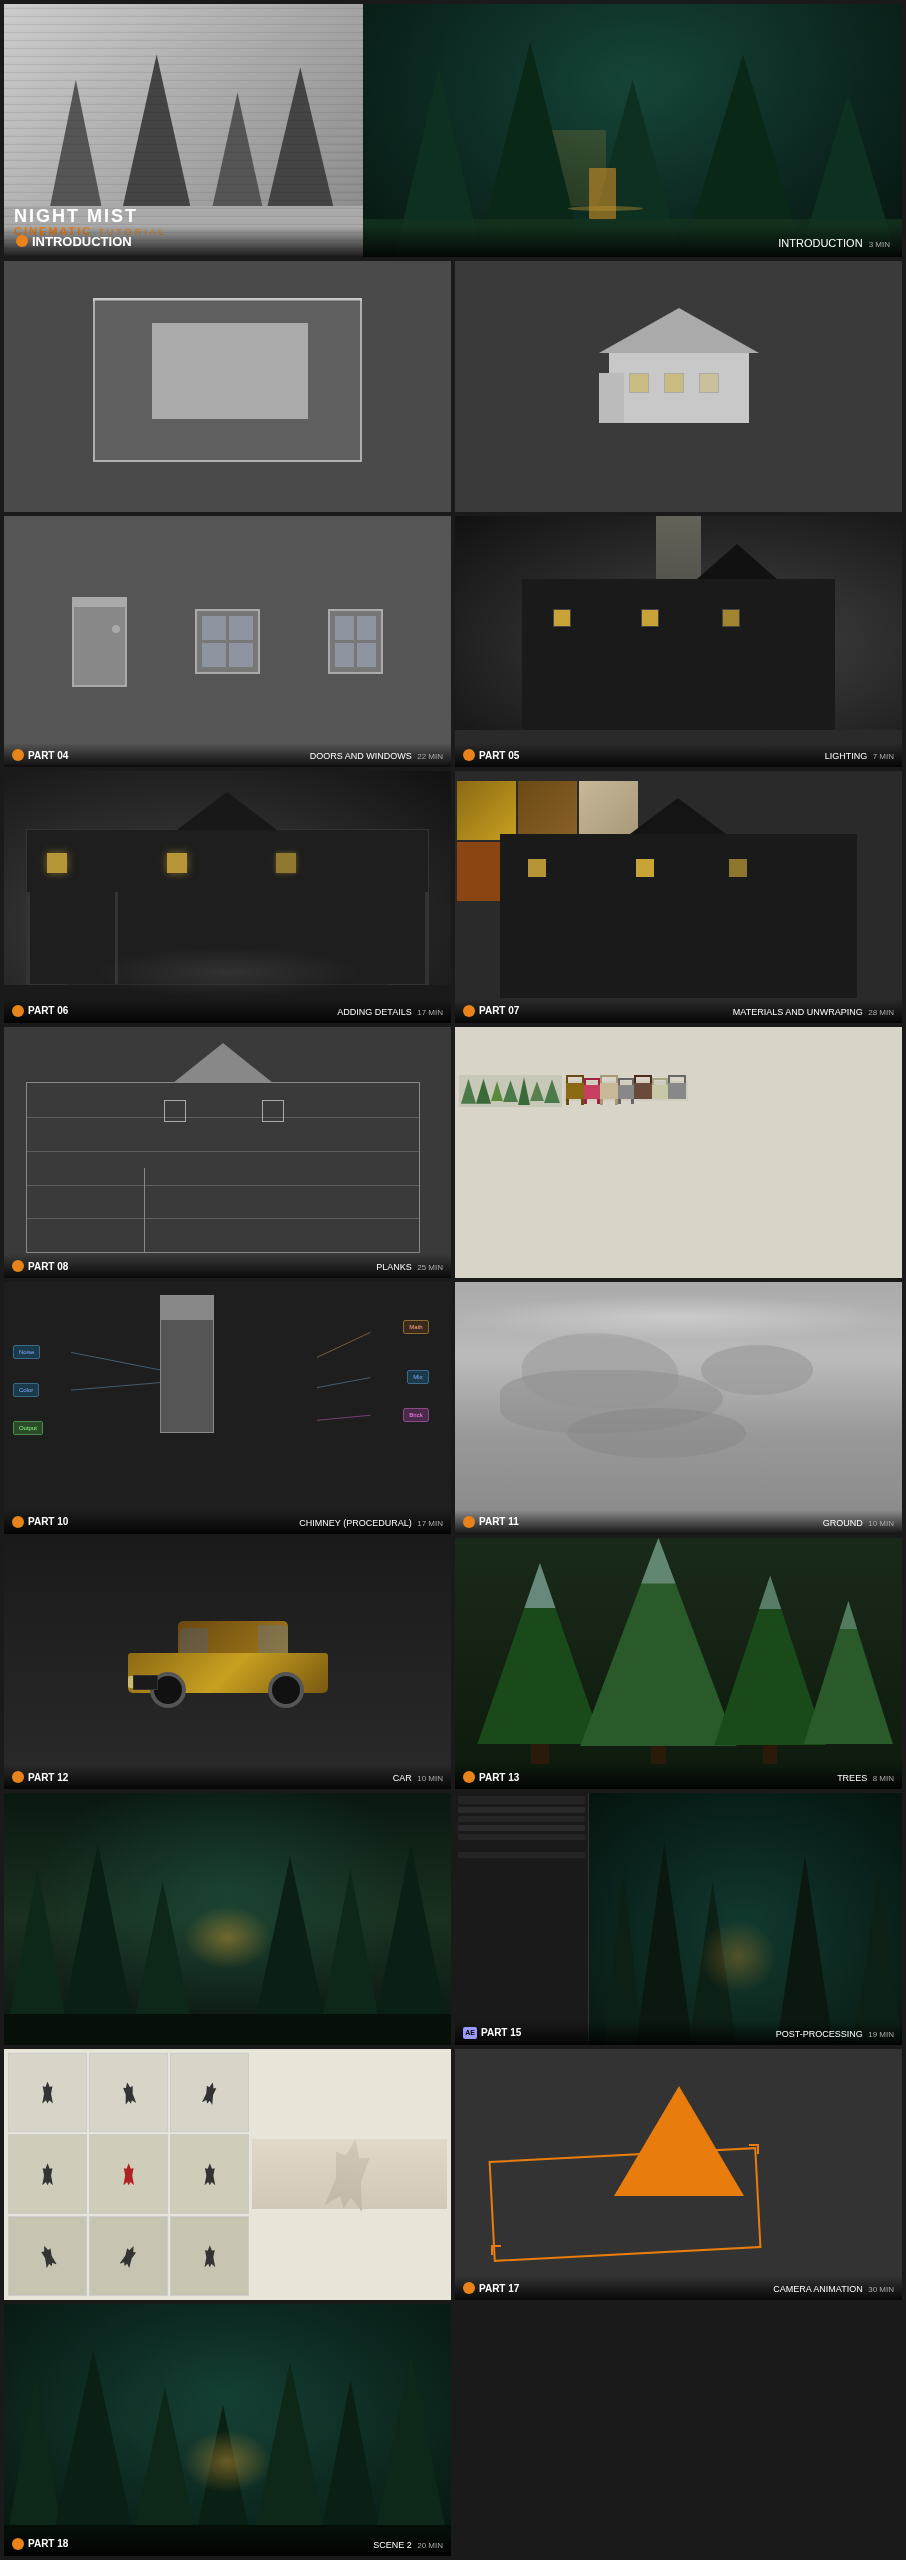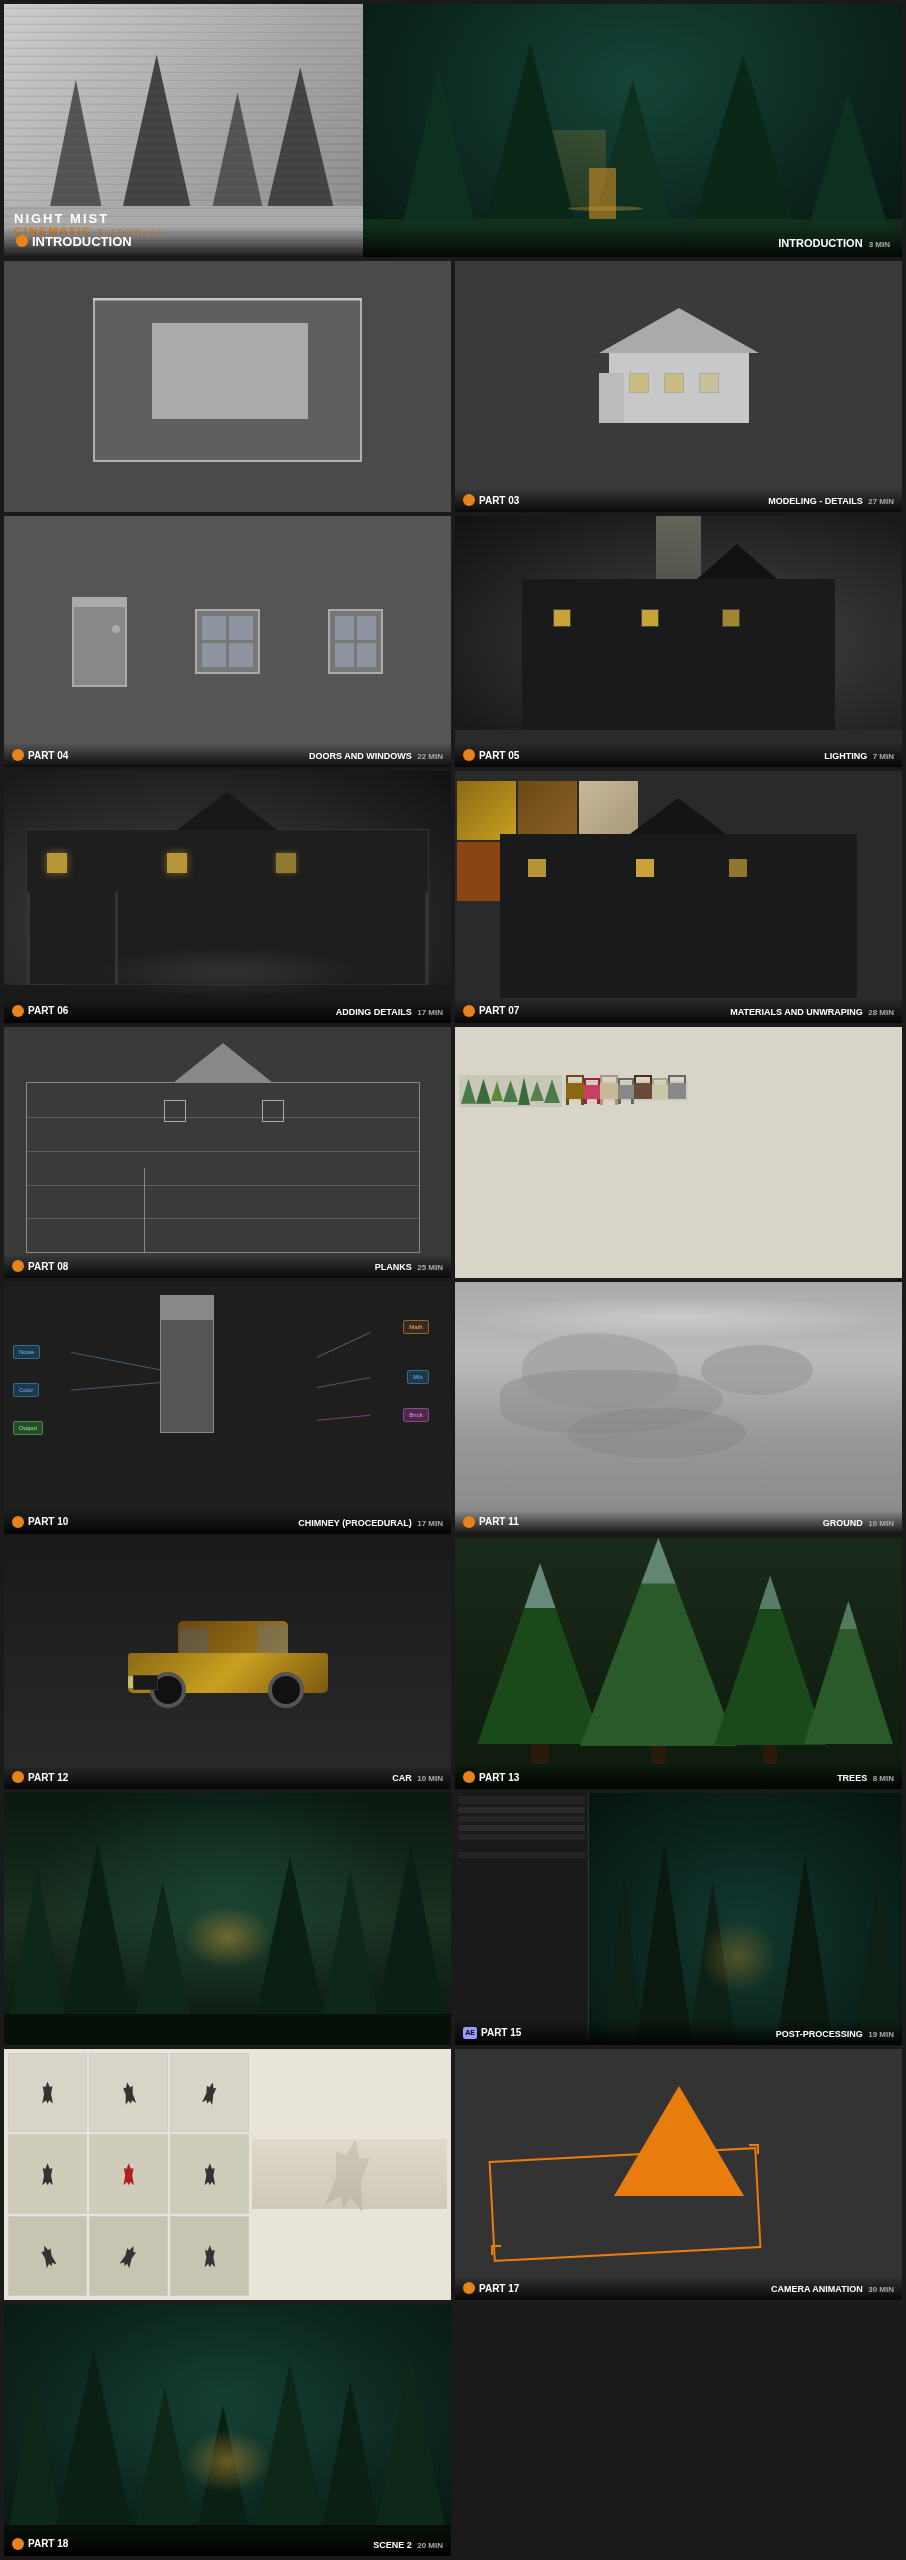--- a/index.html
+++ b/index.html
@@ -156,7 +156,7 @@
     }
     .intro-title-line1 {
       color: #fff;
-      font-size: 13px;
+      font-size: 18px;
       font-weight: 900;
       text-transform: uppercase;
       letter-spacing: 2px;

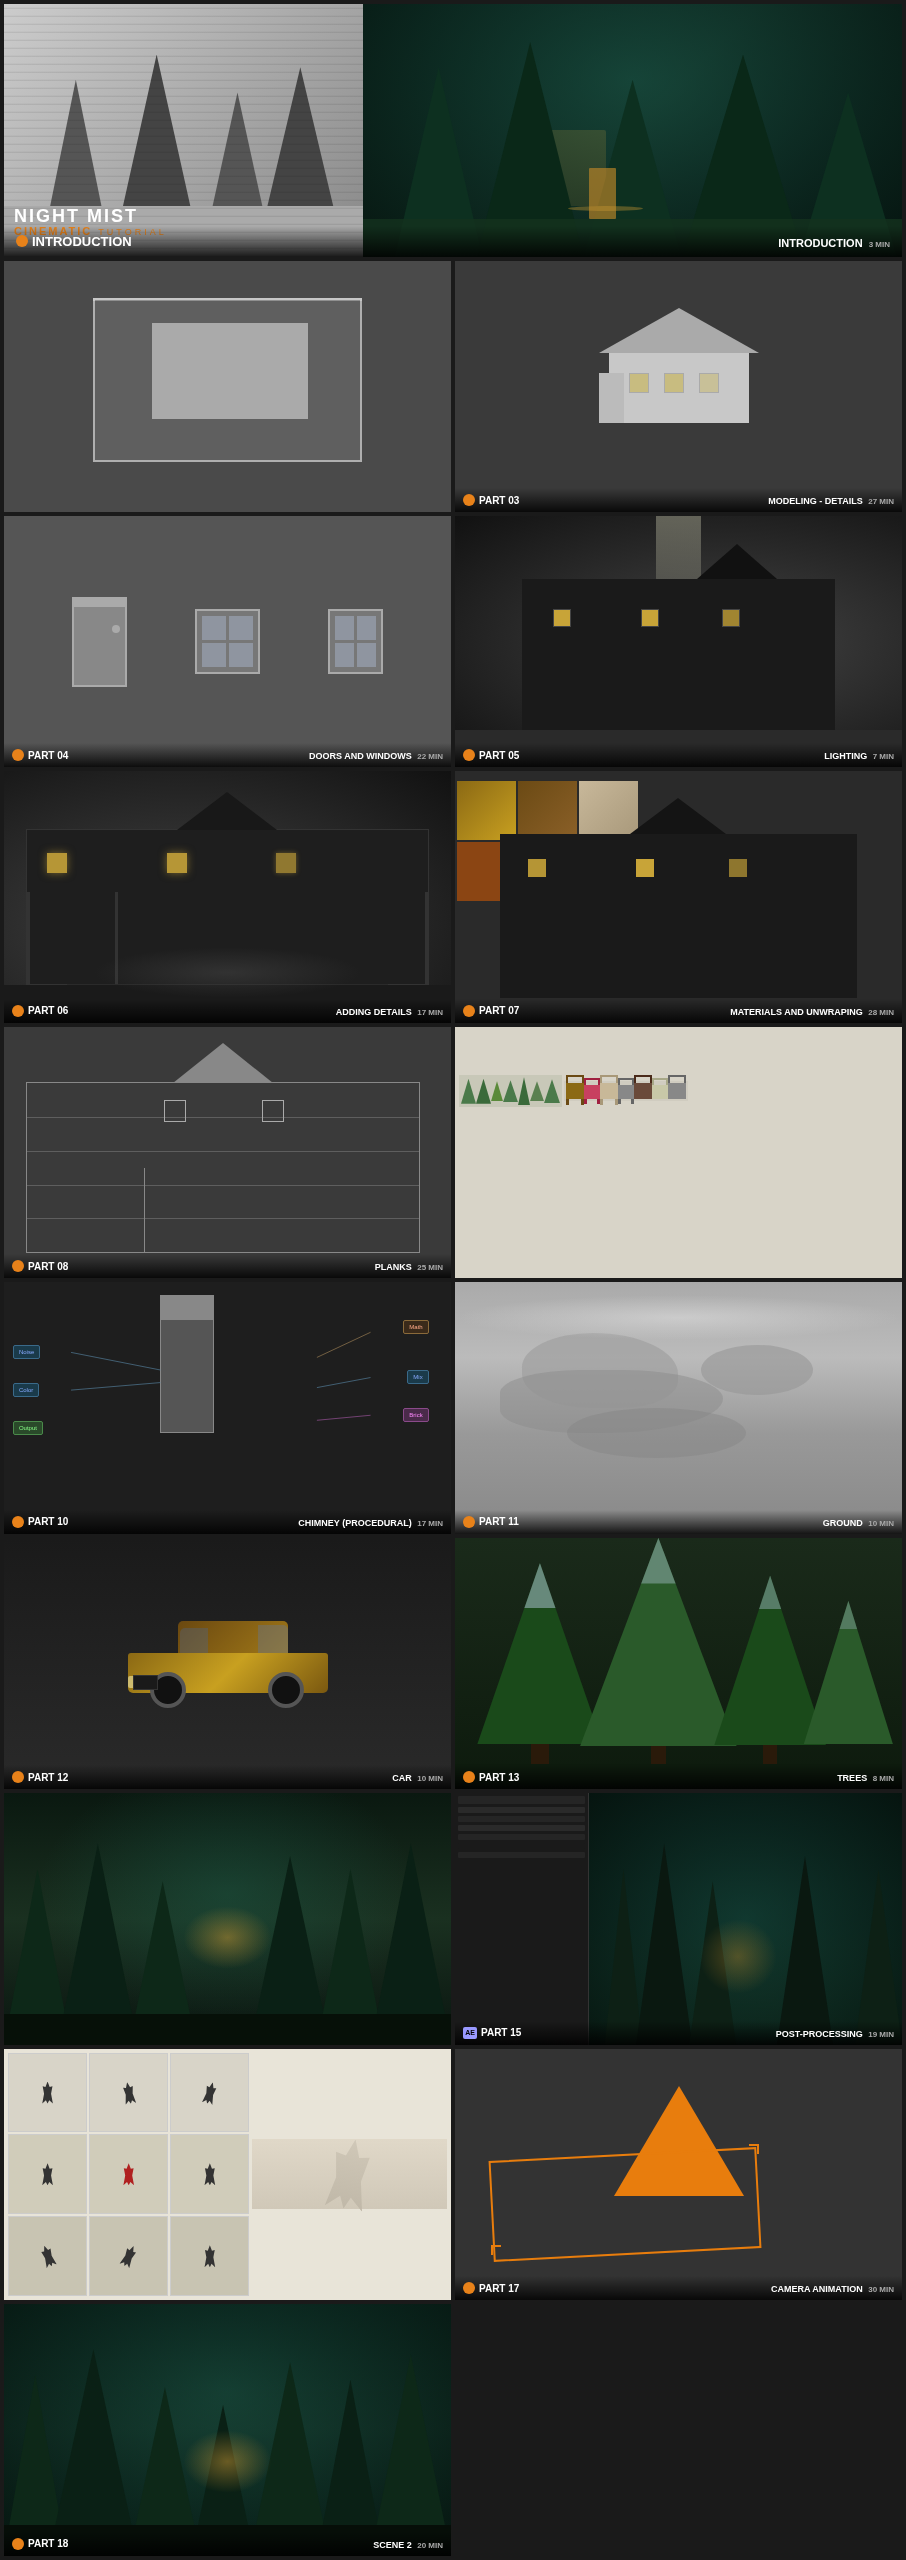--- a/index.html
+++ b/index.html
@@ -80,7 +80,7 @@
       font-size: 9px;
       text-transform: uppercase;
       text-align: right;
-      font-weight: bold;
+      font-weight: normal;
     }
     .duration {
       color: #aaa;

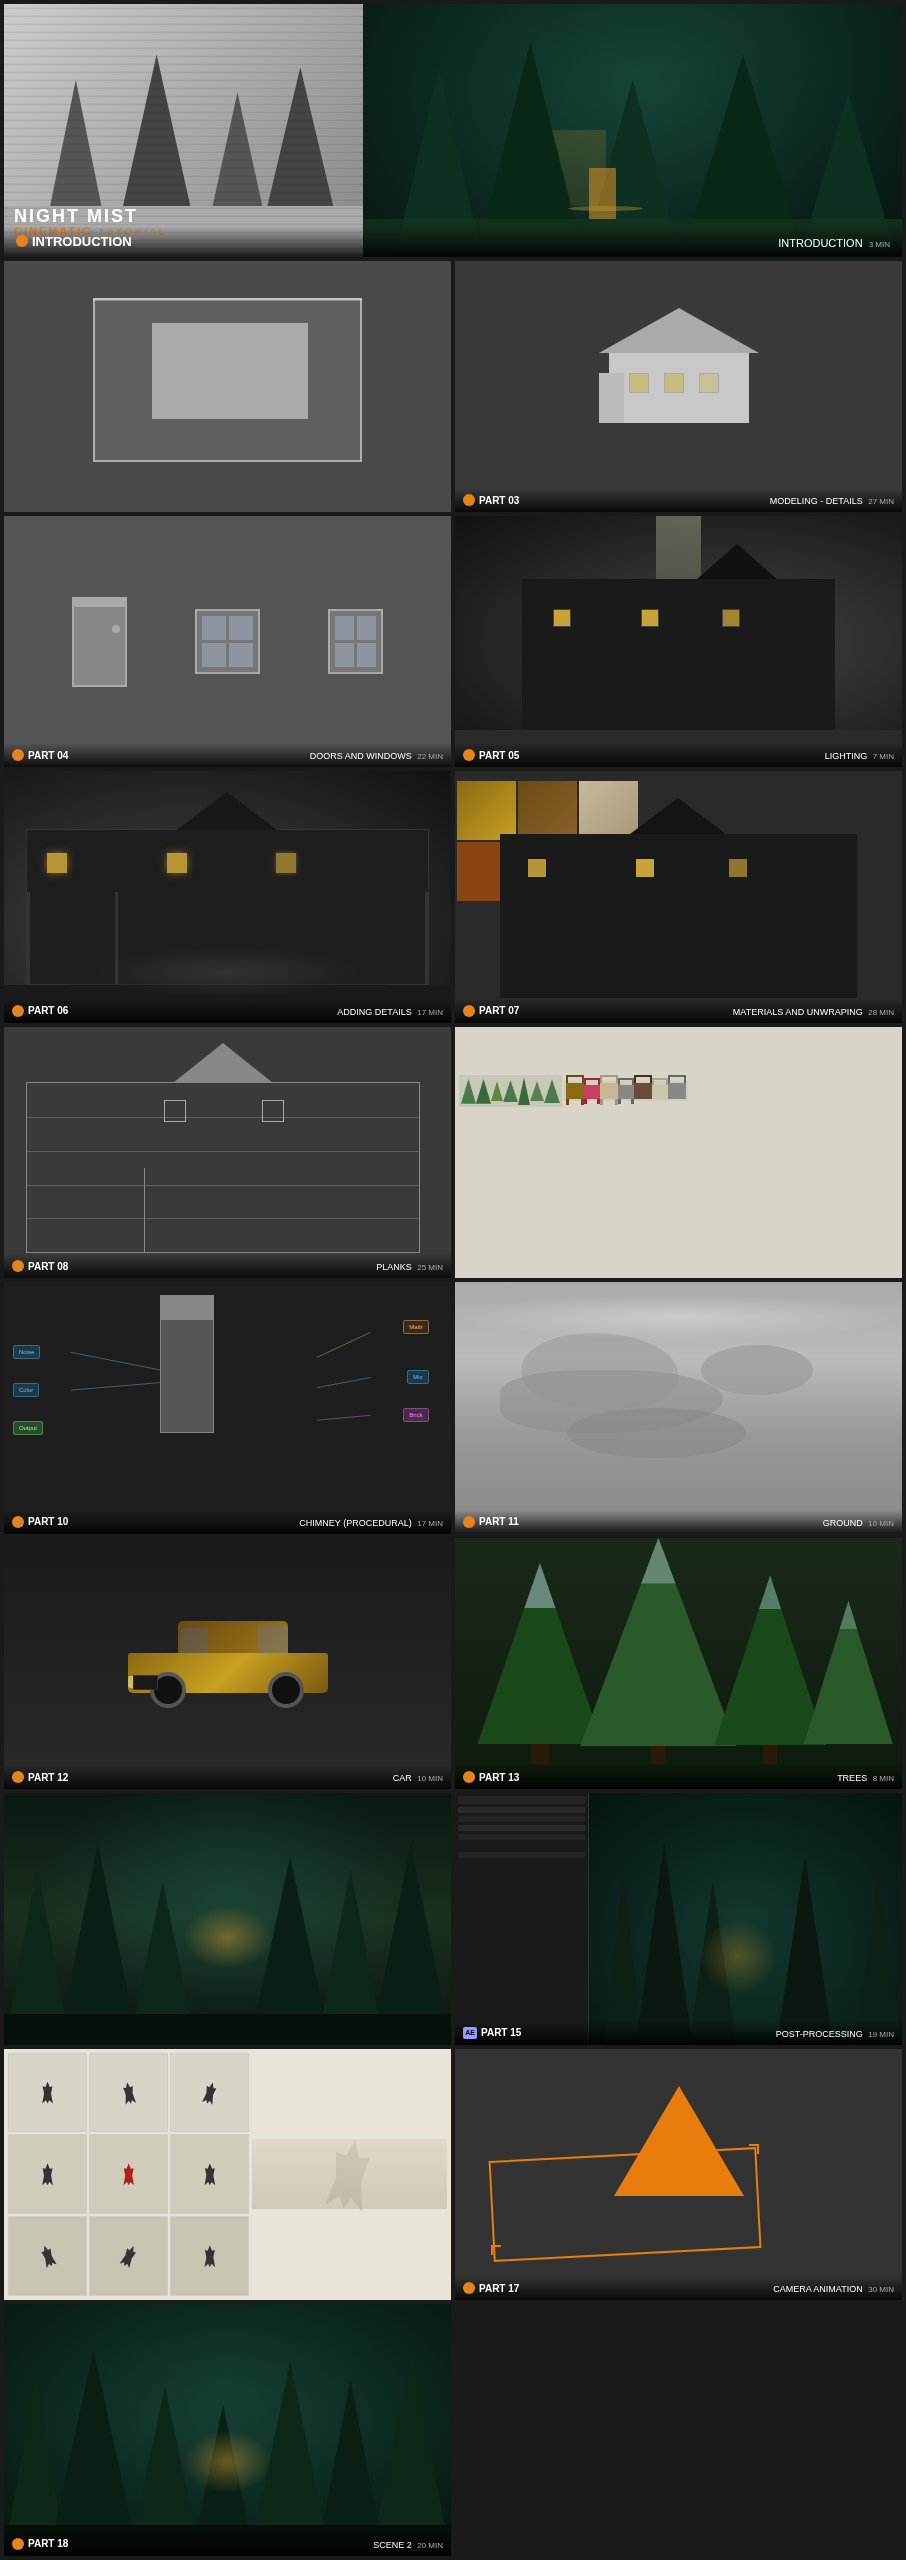--- a/index.html
+++ b/index.html
@@ -418,16 +418,6 @@
         <div style="position:absolute;bottom:30px;left:100px;width:20px;height:20px;background:rgba(200,180,80,0.4);border:1px solid #aaa;"></div>
       </div>
     </div>
-    <div class="card-overlay">
-      <div class="part-label">
-        <span class="part-icon"></span>
-        <span>PART 03</span>
-      </div>
-      <div class="title-label">
-        <span>MODELING - DETAILS</span>
-        <span class="duration">27 MIN</span>
-      </div>
-    </div>
   </div>
 
   <div class="card">

